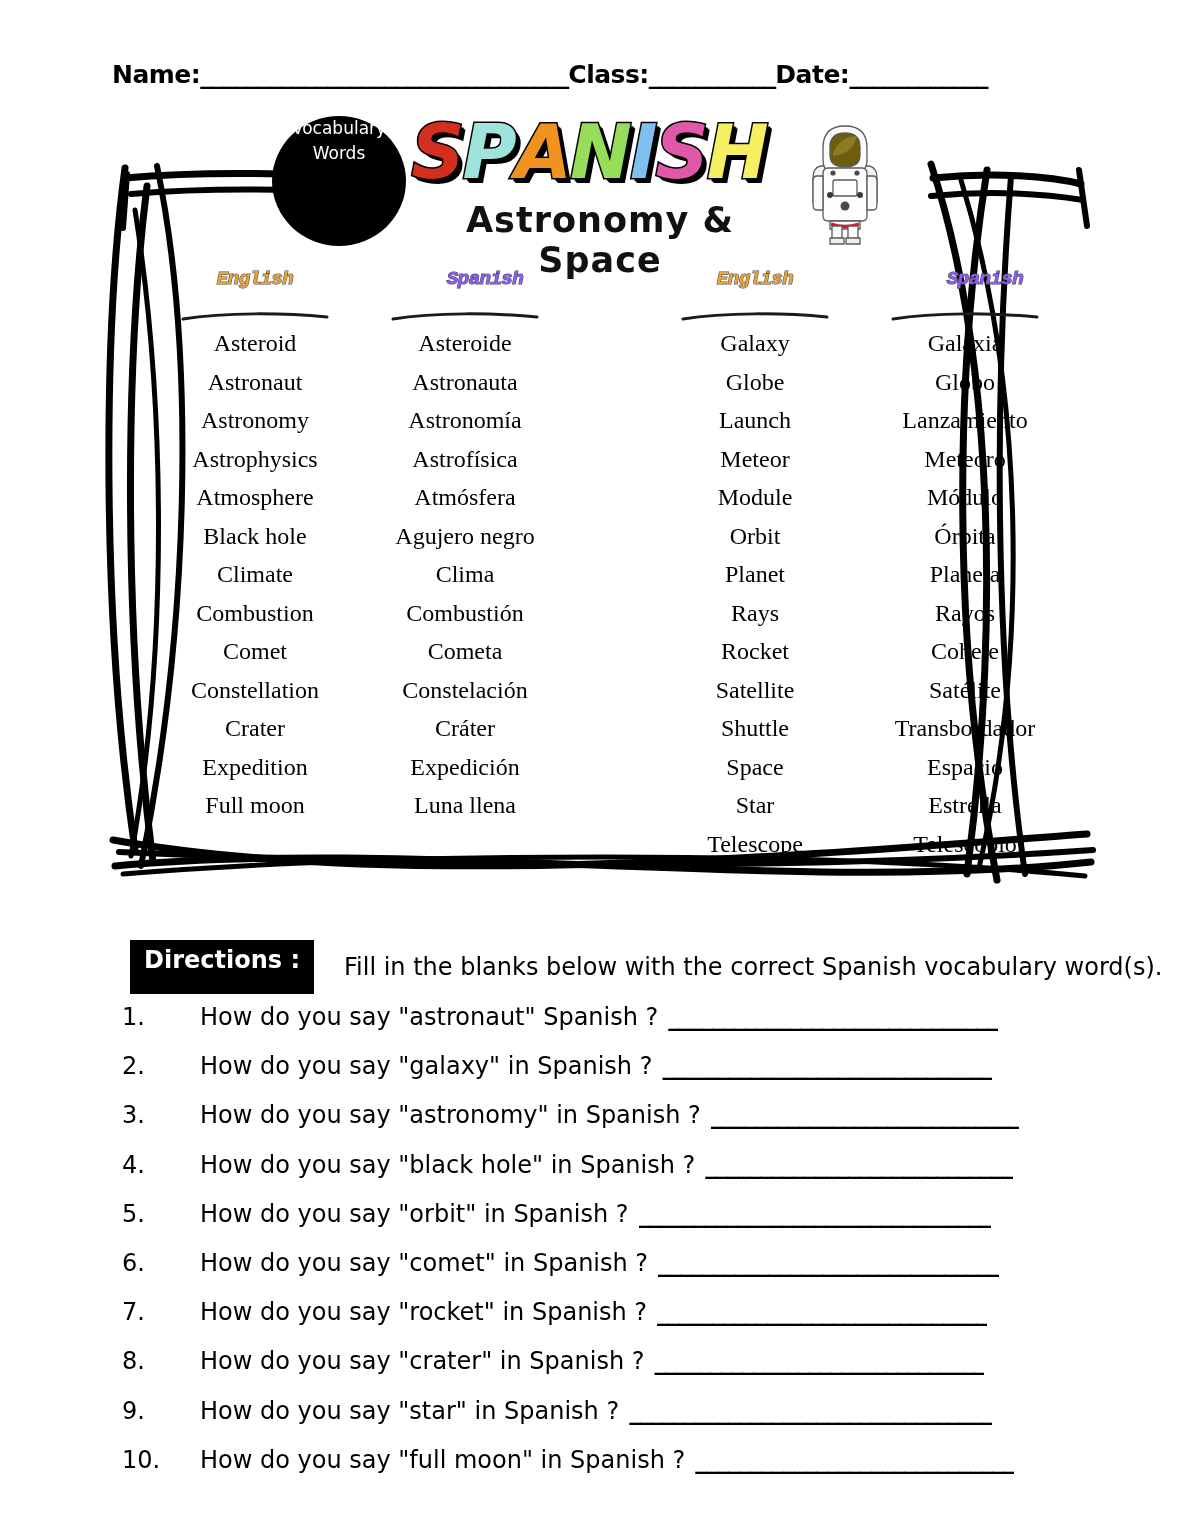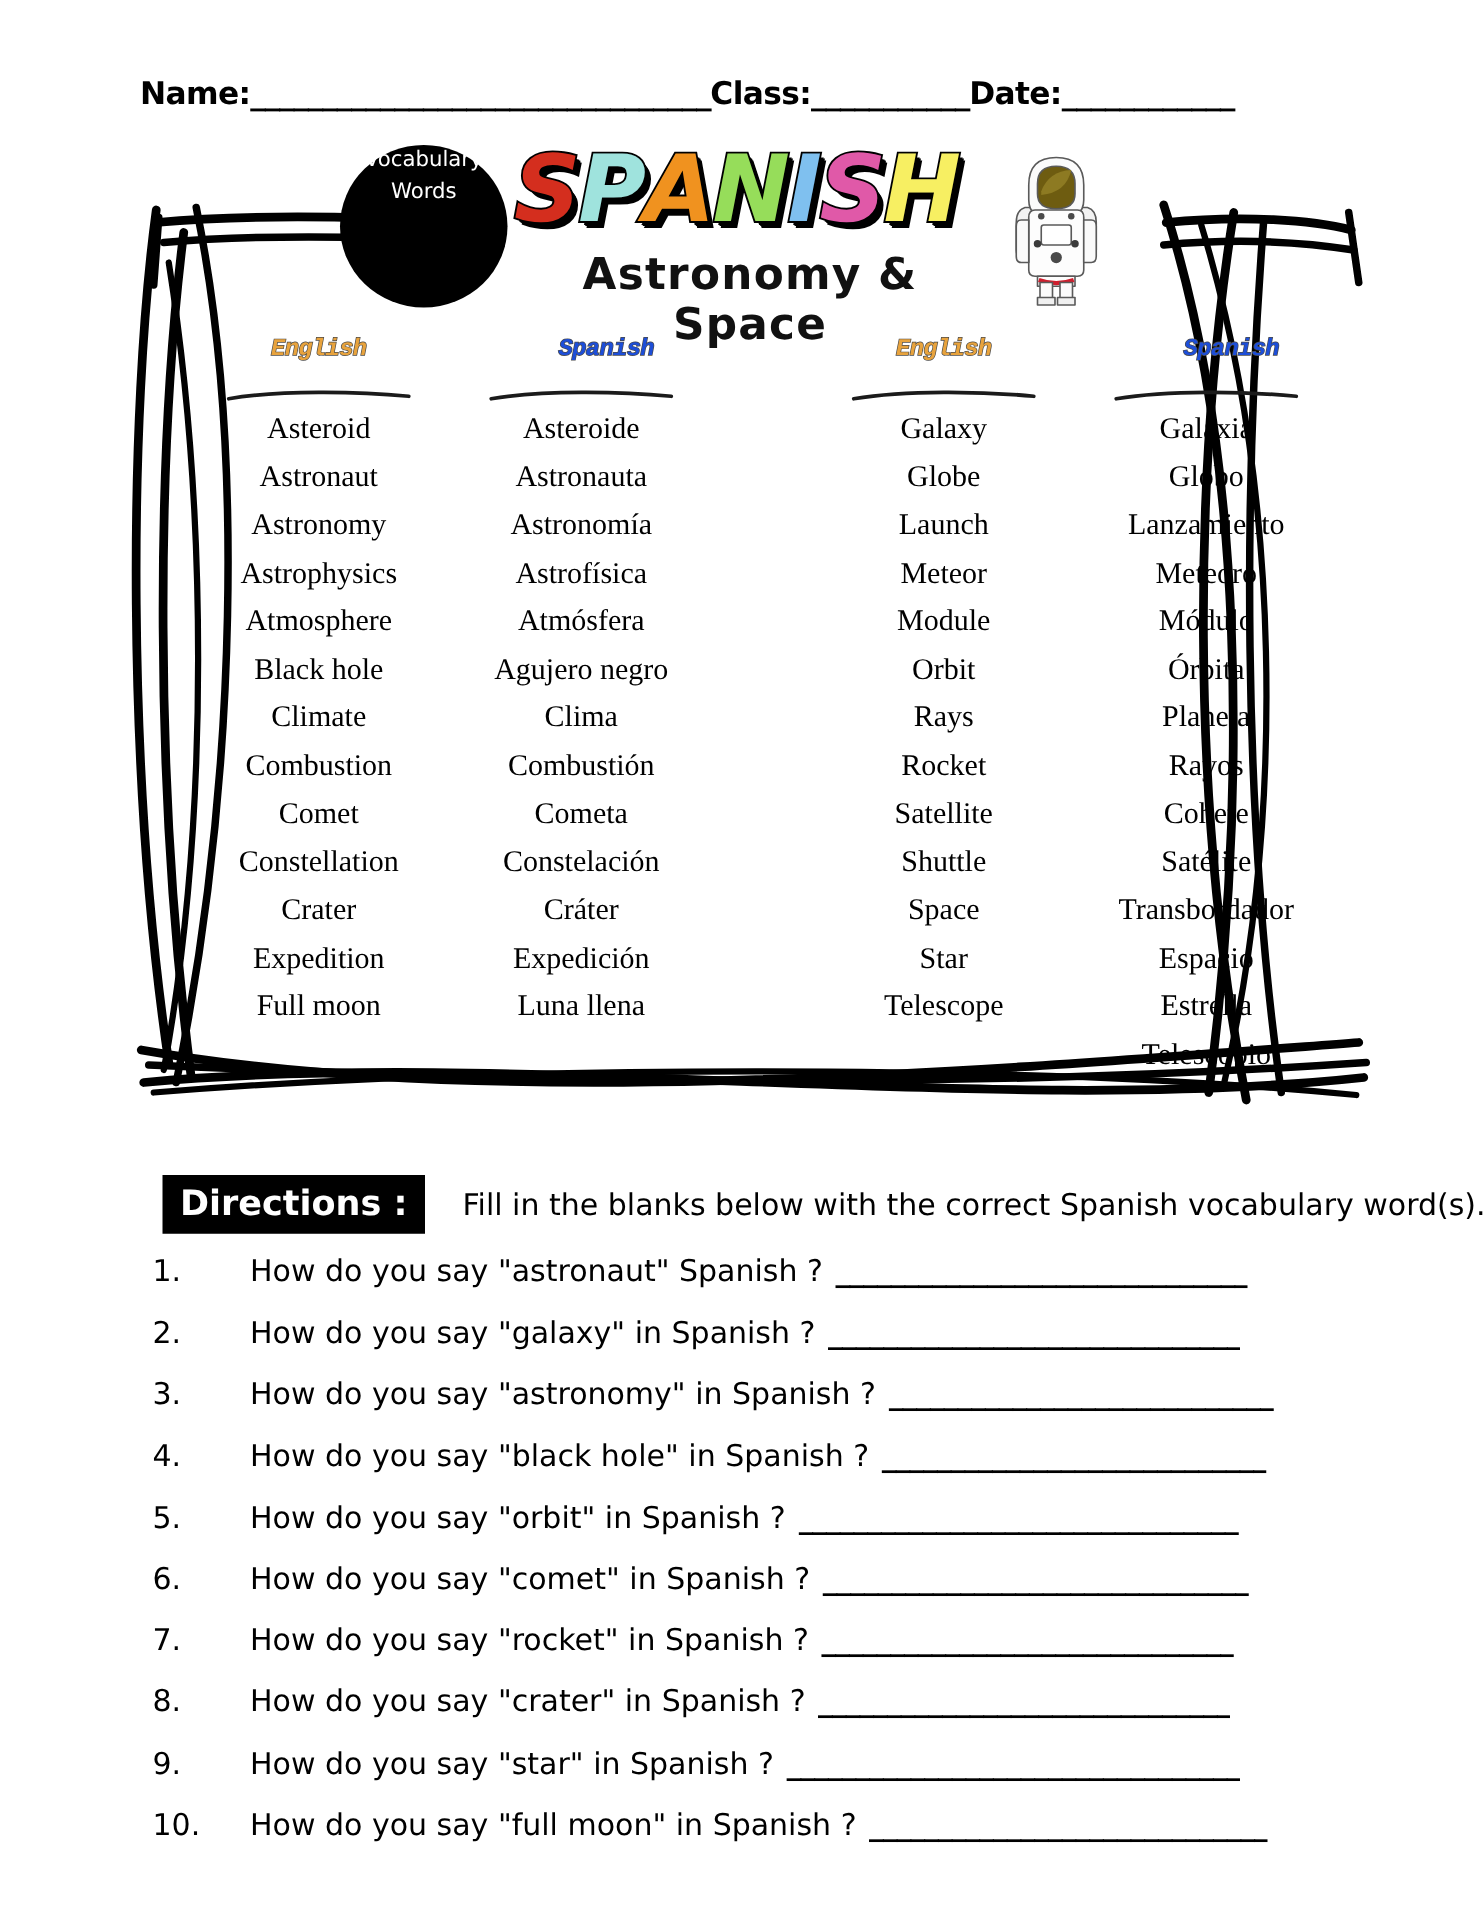--- a/index.html
+++ b/index.html
@@ -139,7 +139,7 @@
     paint-order: stroke fill;
   }
   .head-en .head-text { color: #e8a33d; }
-  .head-es .head-text { color: #1d4ed8; margin-left: 40px; }
+  .head-es .head-text { color: #8b5cf6; margin-left: 40px; }
   .head-rule {
     position: absolute;
     left: 50%;

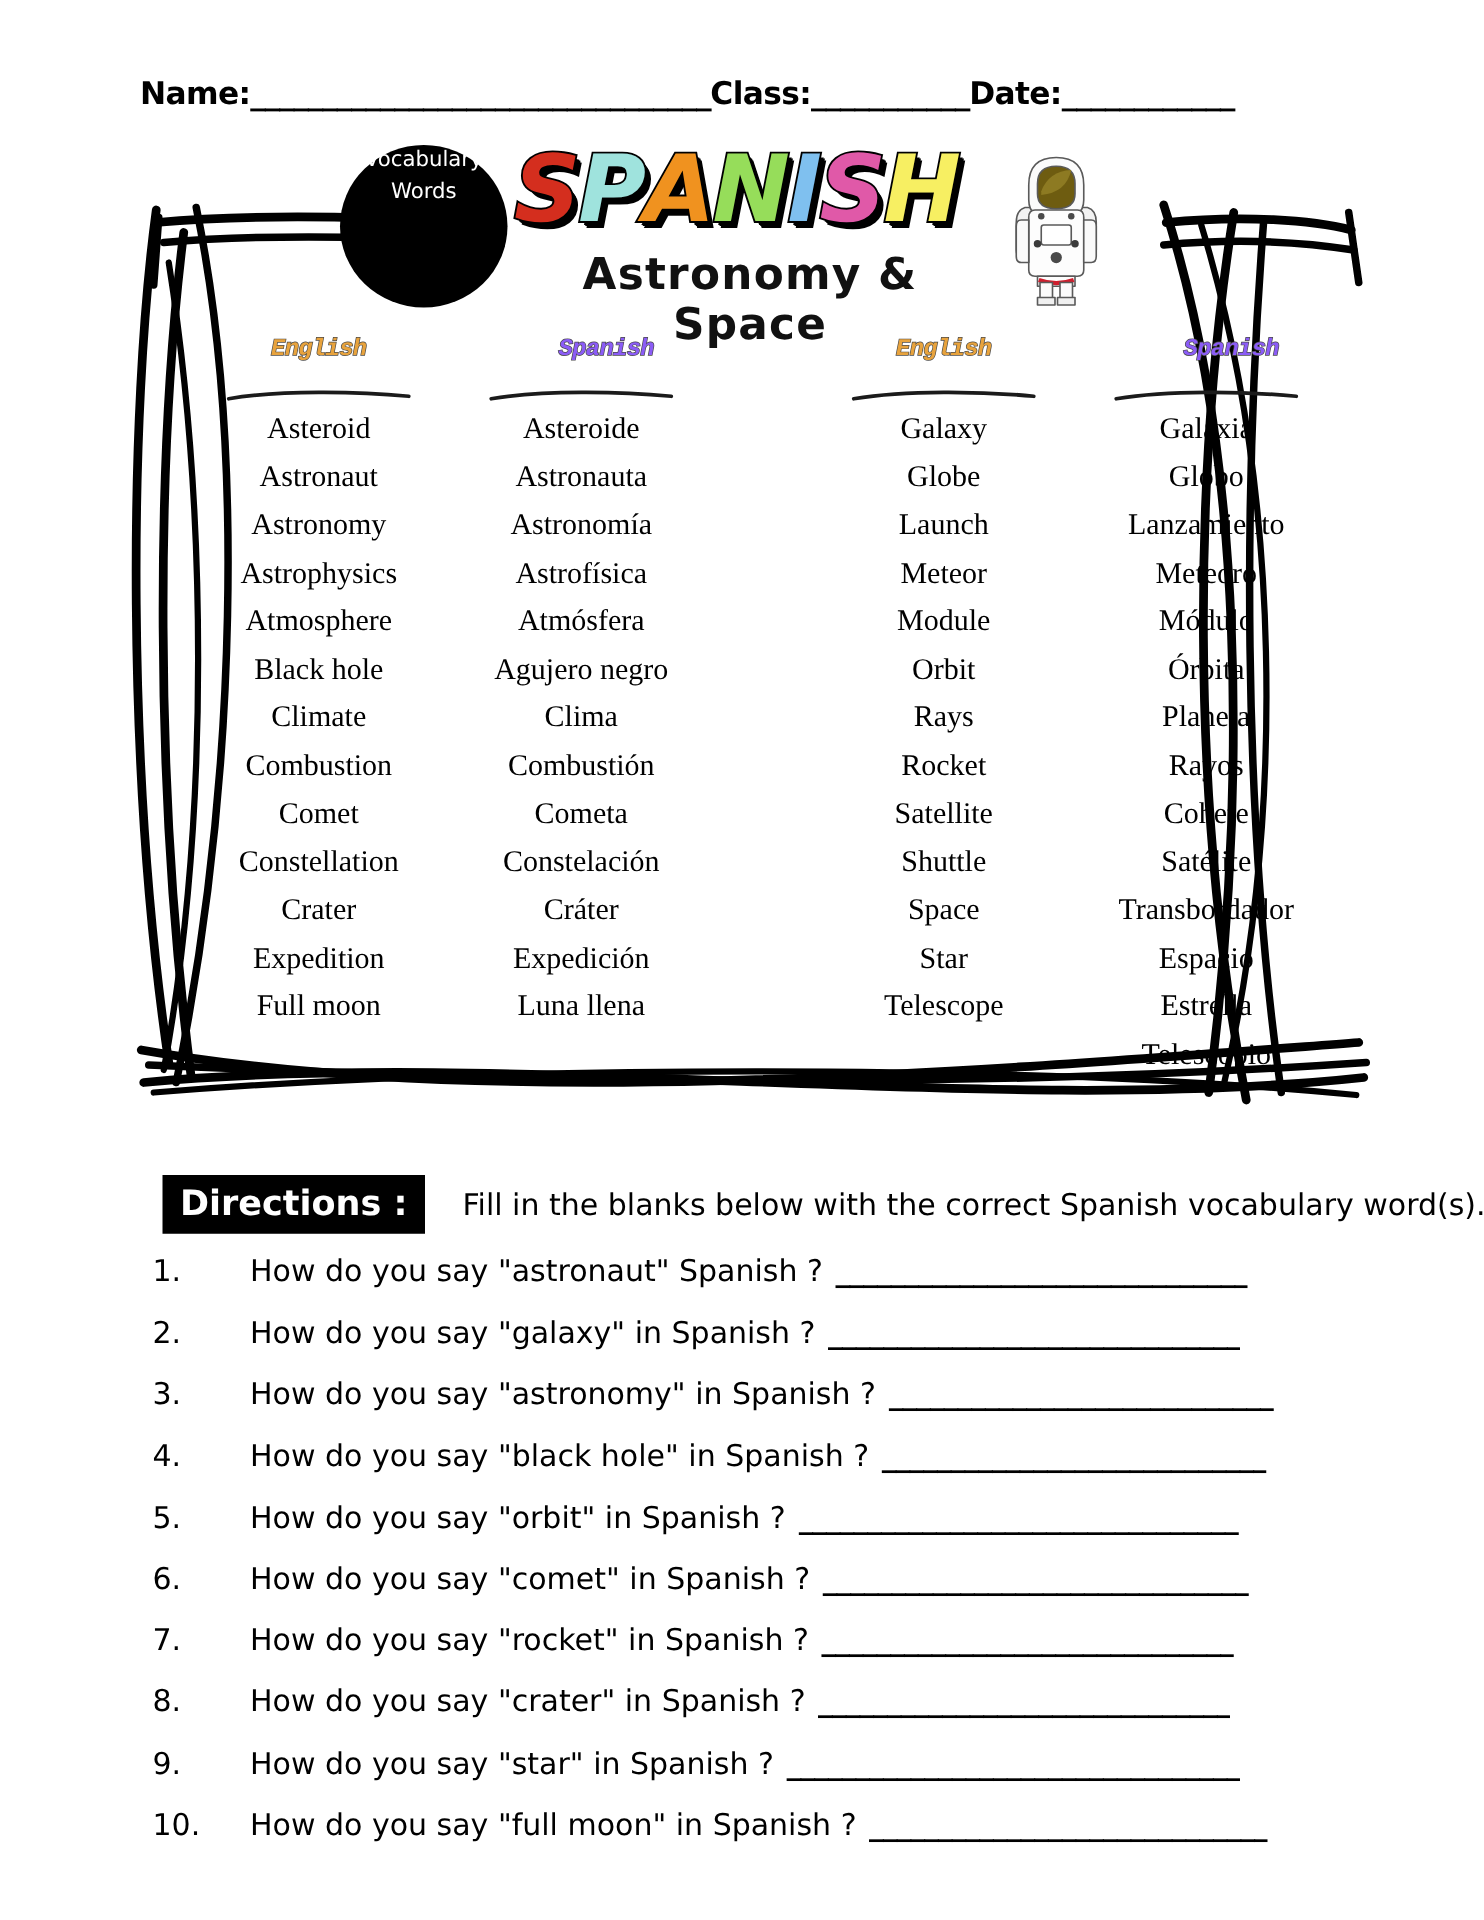--- a/index.html
+++ b/index.html
@@ -384,6 +384,7 @@
         <div class="word">Meteor</div>
         <div class="word">Module</div>
         <div class="word">Orbit</div>
+        <div class="word">Planet</div>
         <div class="word">Rays</div>
         <div class="word">Rocket</div>
         <div class="word">Satellite</div>

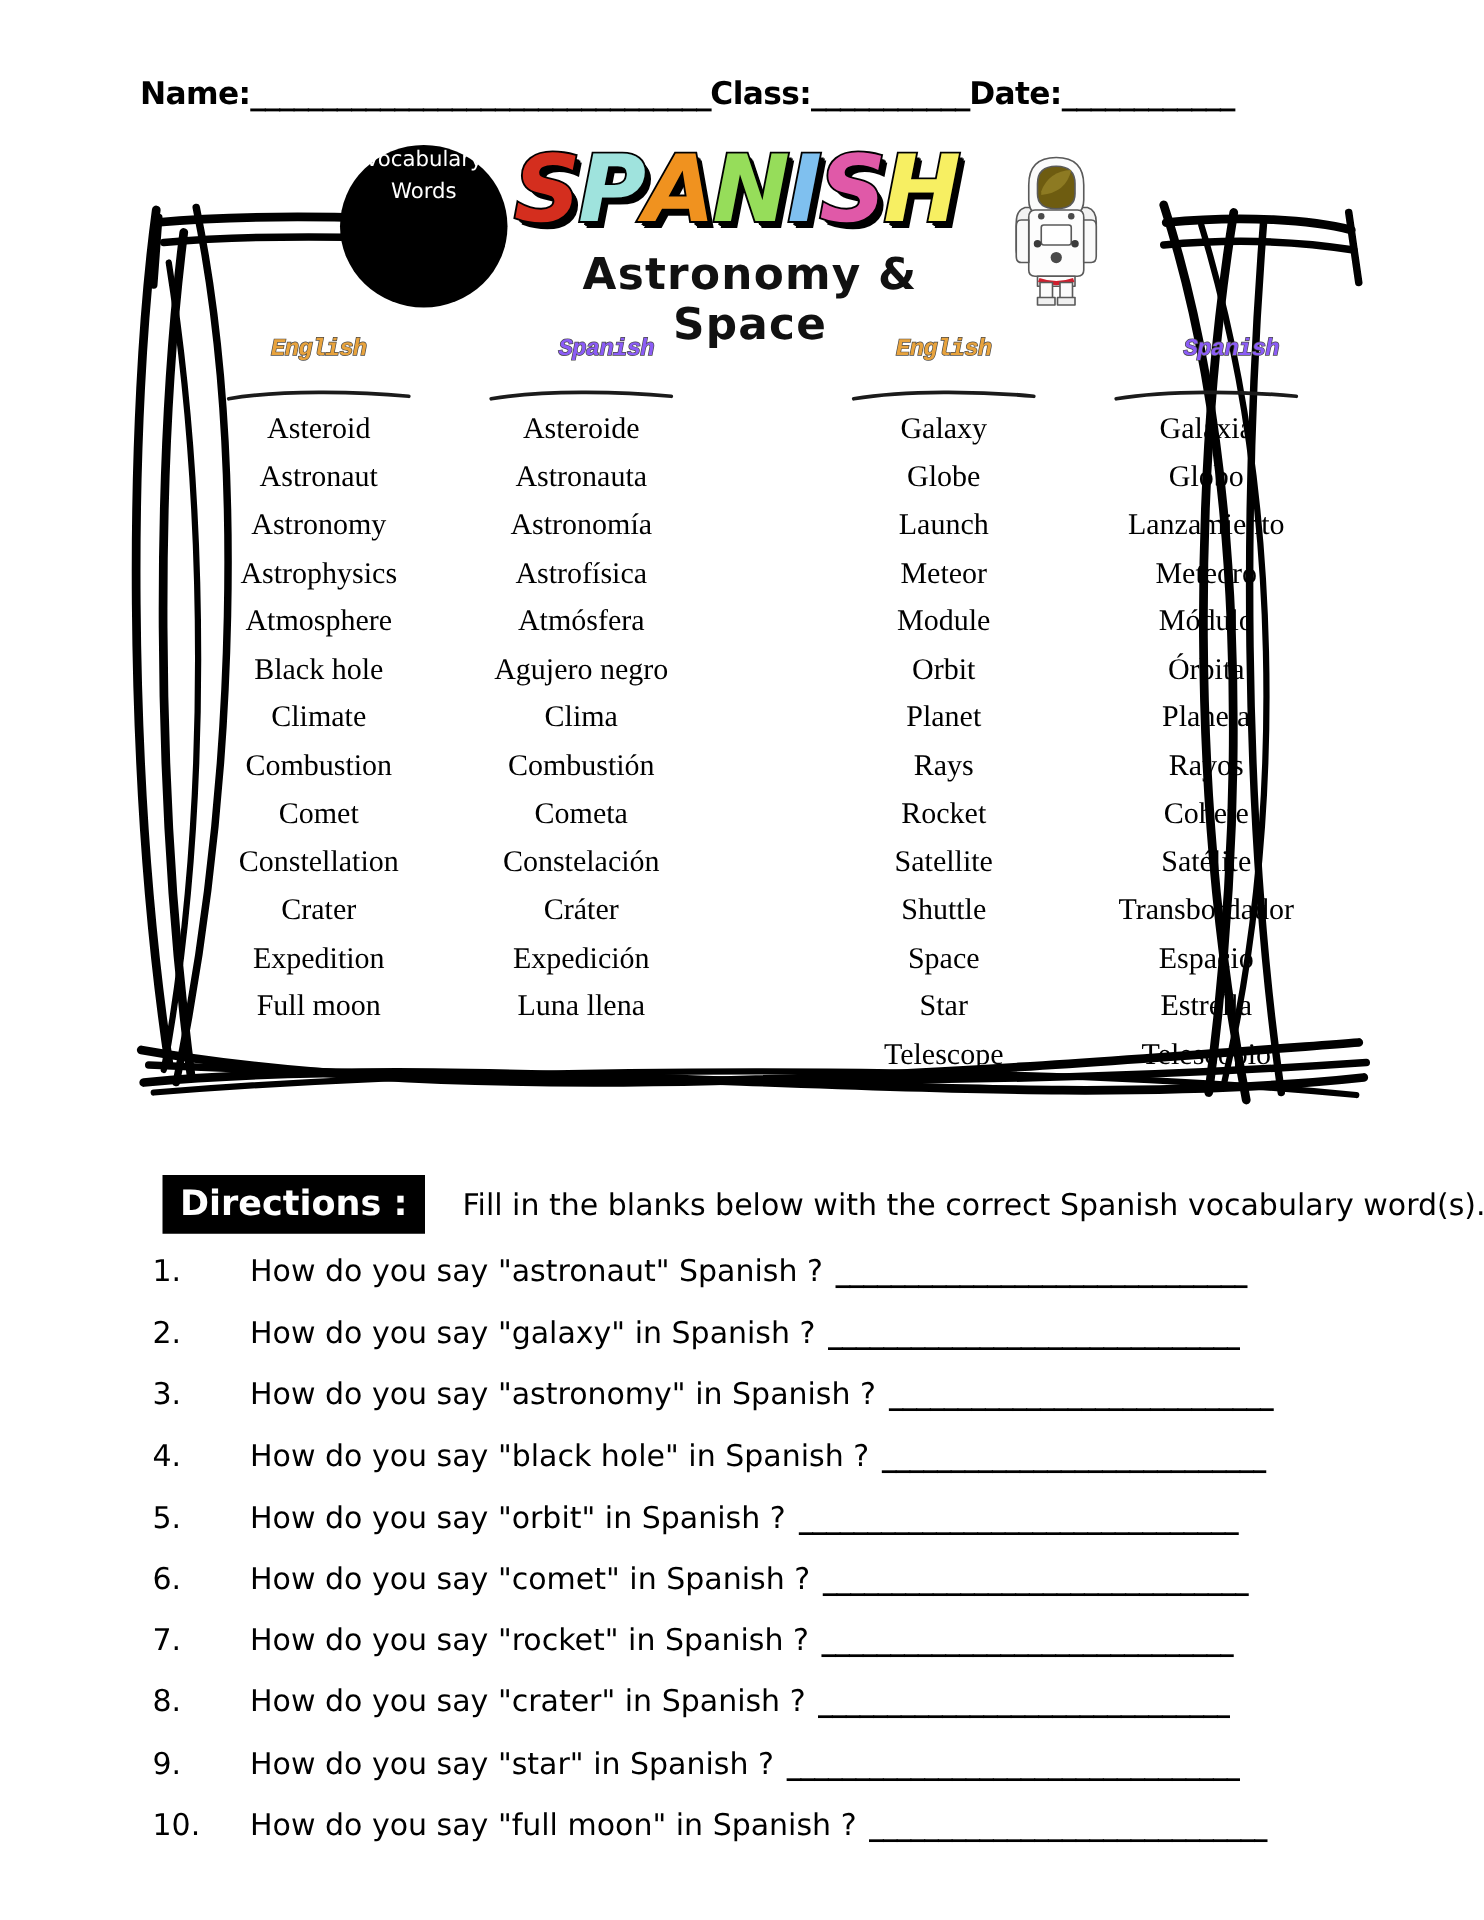--- a/index.html
+++ b/index.html
@@ -173,9 +173,9 @@
     background: #000000;
     color: #ffffff;
     font-family: "DejaVu Sans", sans-serif;
-    font-size: 28px;
-    font-weight: bold;
-    padding: 6px 14px 8px 14px;
+    font-size: 24px;
+    font-weight: bold;
+    padding: 6px 14px 20px 14px;
     white-space: nowrap;
     letter-spacing: 0px;
   }

